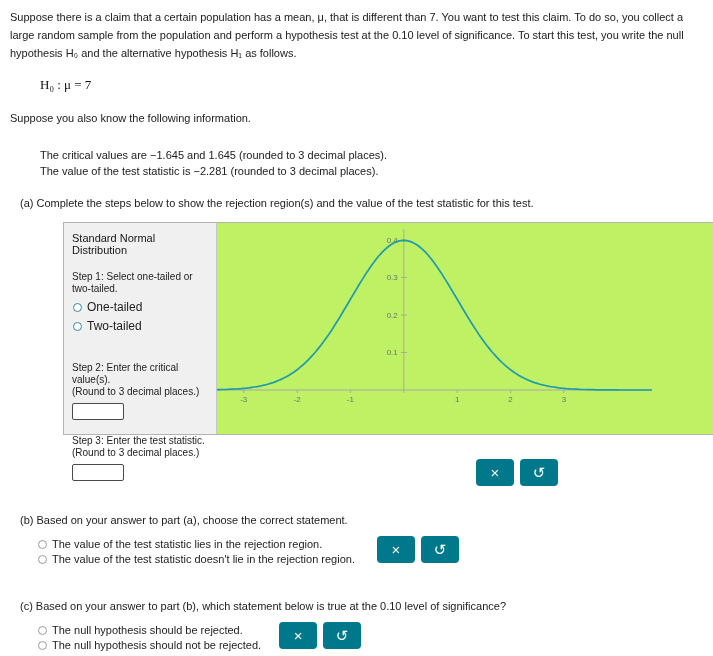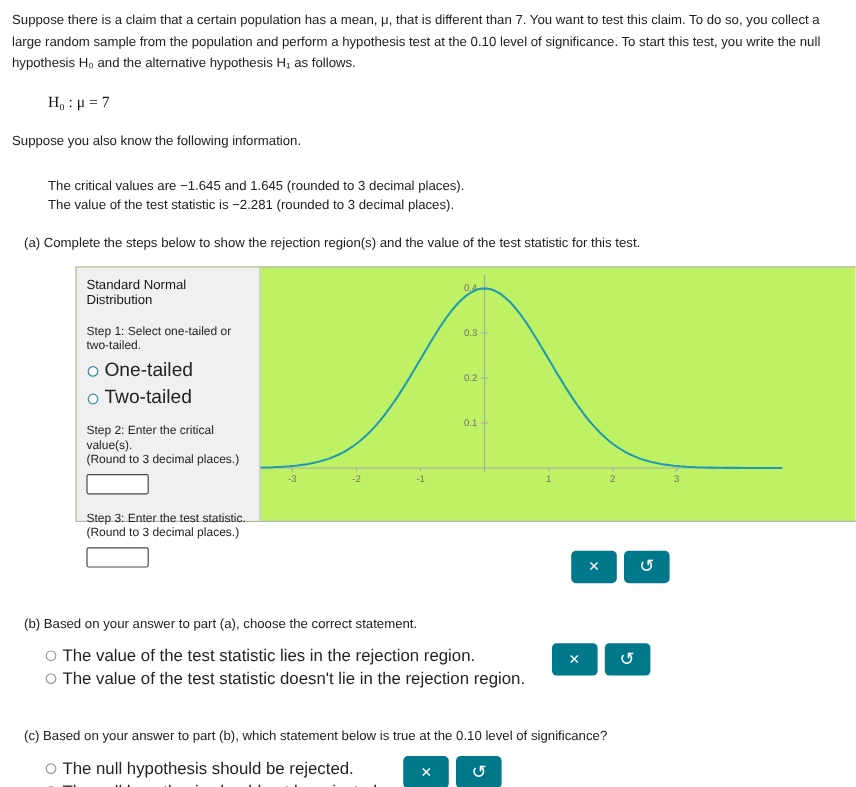--- a/index.html
+++ b/index.html
@@ -39,7 +39,7 @@
   .step-label, .step-hint { font-size:10px; line-height:12px; color:#222; }
   .radio-row {
     display:flex; align-items:center; gap:5px;
-    margin:5px 0 0 1px; font-size:16px; cursor:pointer; color:#222;
+    margin:5px 0 0 1px; font-size:12px; cursor:pointer; color:#222;
   }
   .radio-circle {
     width:9px; height:9px; border-radius:50%;

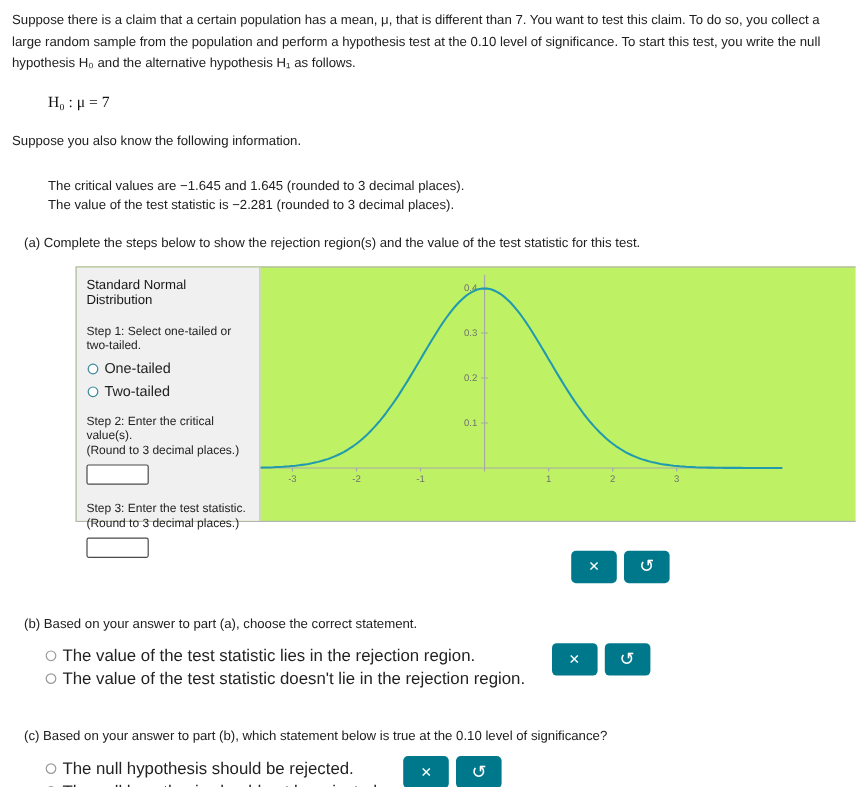--- a/index.html
+++ b/index.html
@@ -46,7 +46,7 @@
     border:1px solid #39899a; background:#fff; flex:none; box-sizing:border-box;
   }
   .gray-radios .radio-circle { border-color:#9a9a9a; }
-  .step2 { margin-top:13px; }
+  .step2 { margin-top:29px; }
   .step3 { margin-top:15px; }
   .num-input {
     width:52px; height:17px; margin-top:5px; box-sizing:border-box;

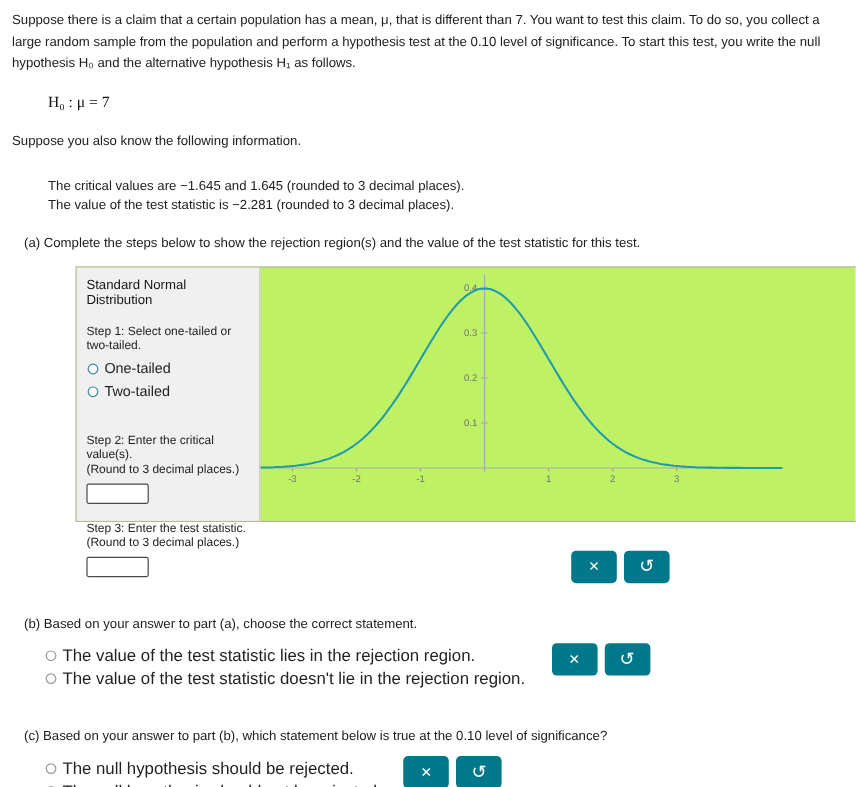--- a/index.html
+++ b/index.html
@@ -71,7 +71,7 @@
   .choice-section-b { margin-top:26px; }
   .choice-section-c { margin-top:30px; }
   .choice-row { display:flex; align-items:flex-start; margin:7px 0 0 28px; }
-  .options .radio-row { font-size:14px; margin:3px 0; }
+  .options .radio-row { font-size:11px; margin:3px 0; }
   .btn-b { margin-left:22px; margin-top:1px; }
   .btn-c { margin-left:18px; margin-top:1px; }
 </style>

